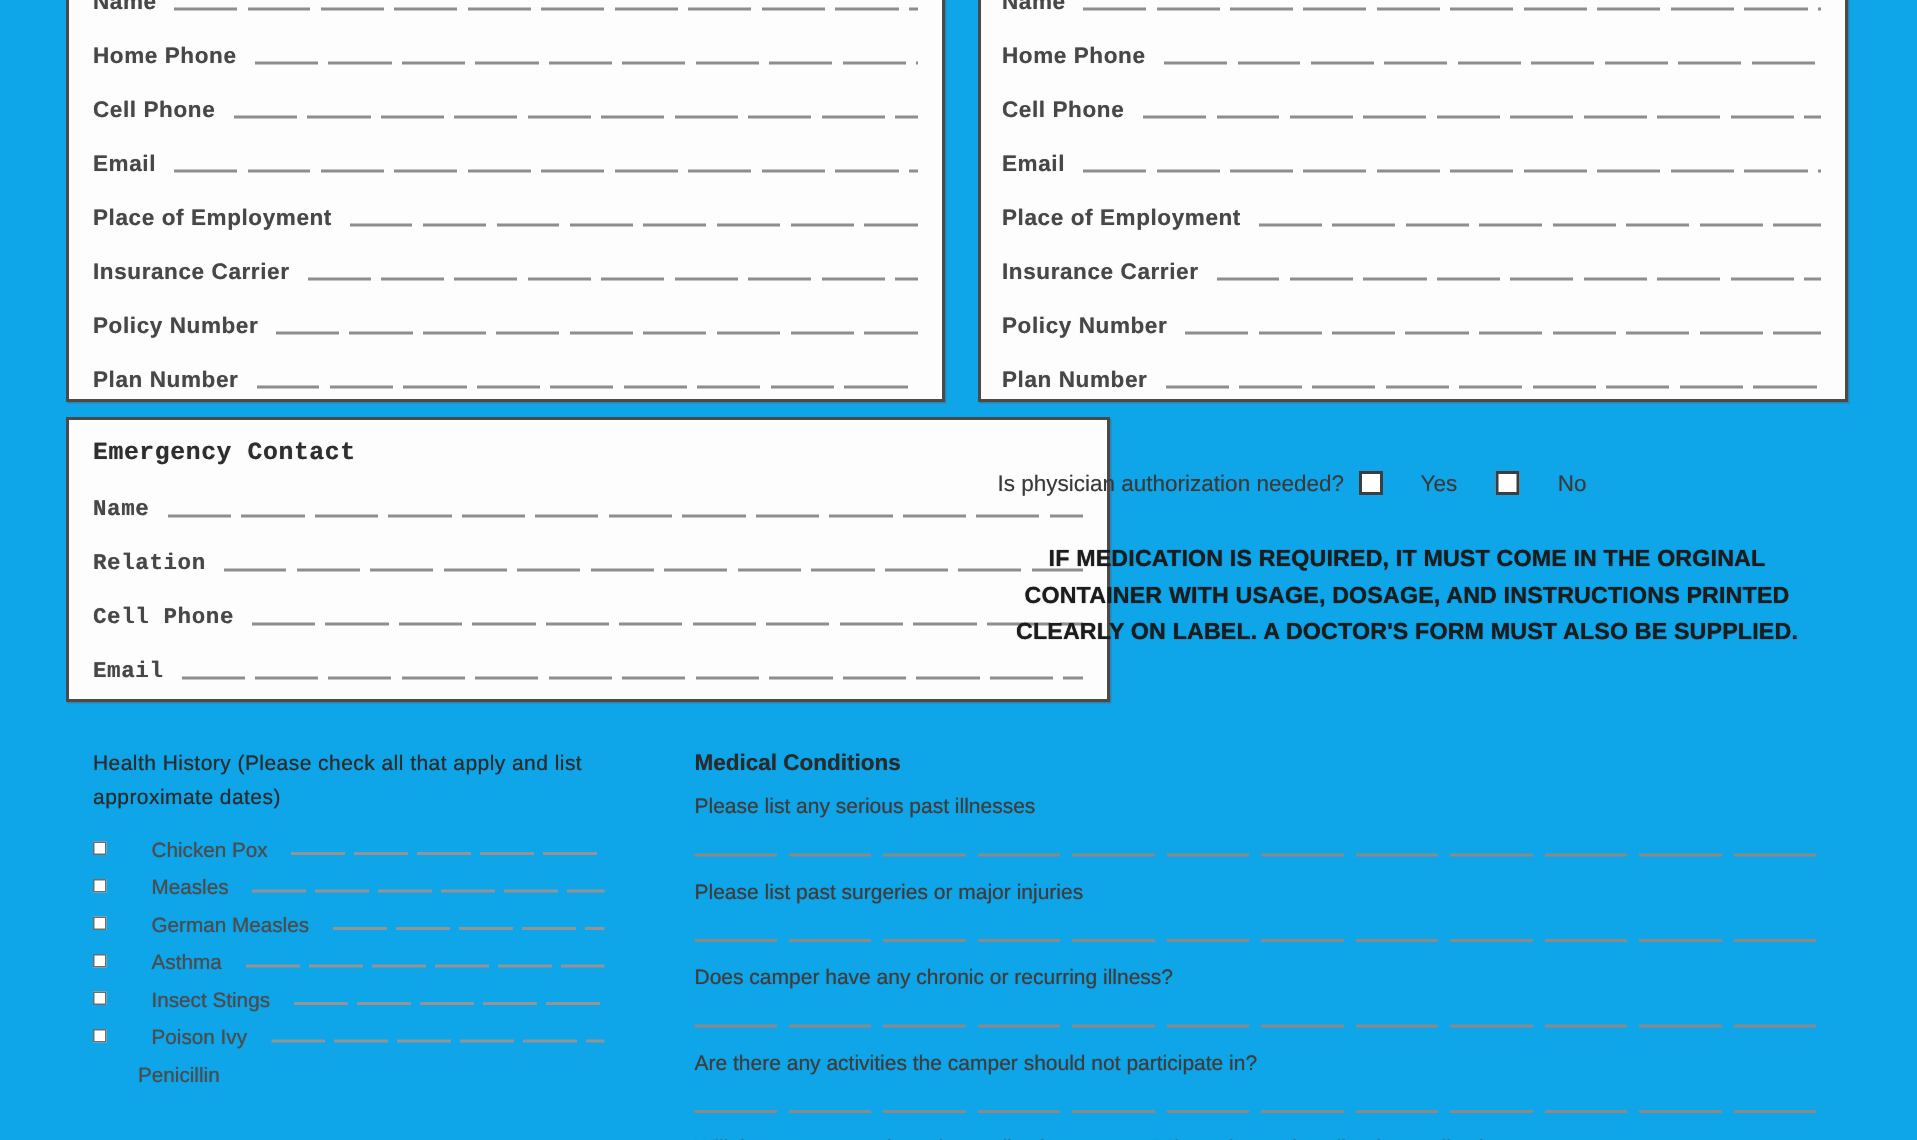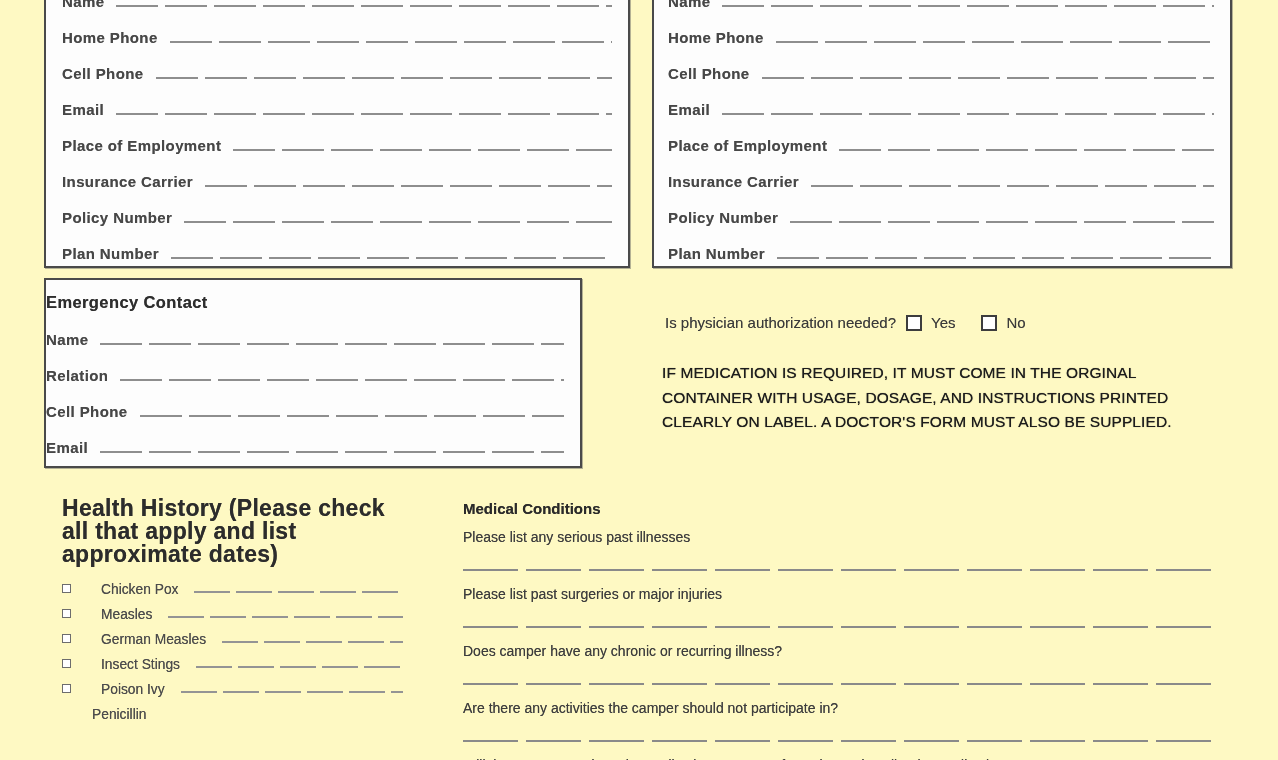--- a/index.html
+++ b/index.html
@@ -13,7 +13,7 @@
   #page {
     position: relative;
     width: 1278px; height: 760px;
-    background: #fef9c3;
+    background: #0ea5e9;
   }
   
   .box {

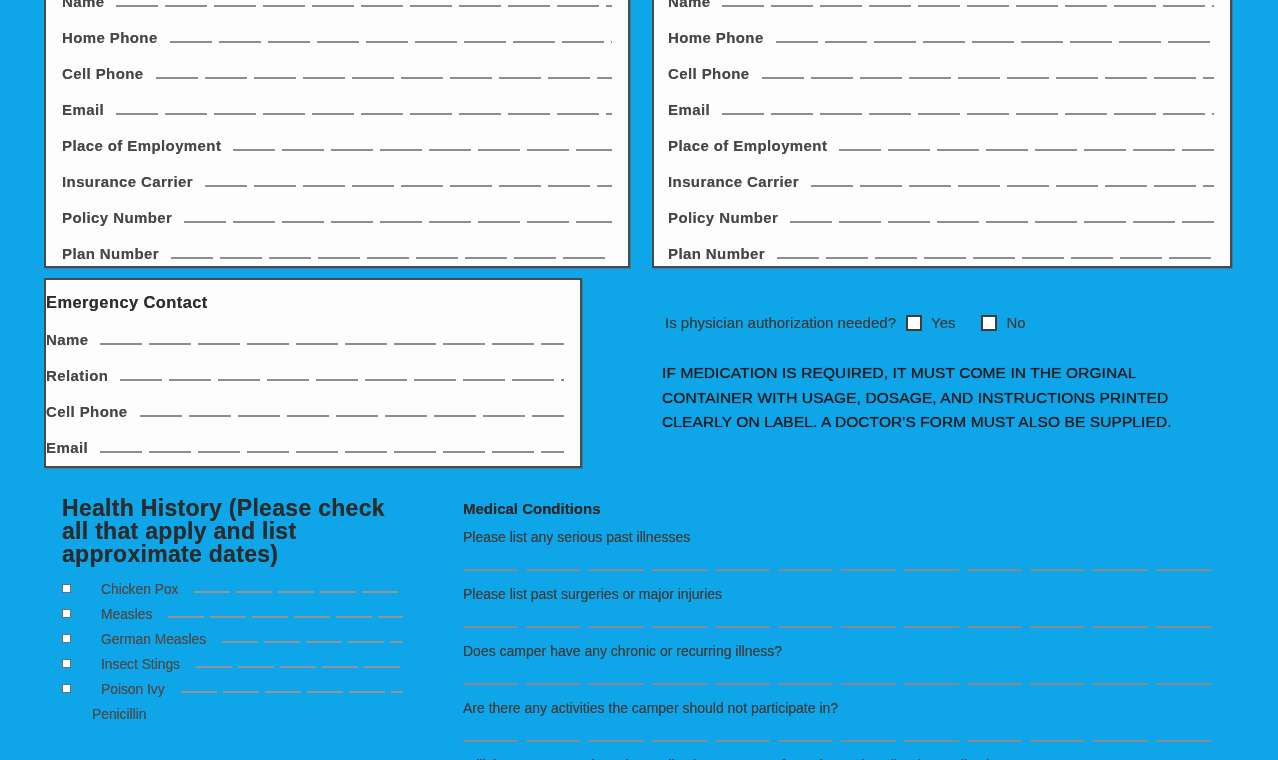--- a/index.html
+++ b/index.html
@@ -24,7 +24,7 @@
   }
   #parent1-box { left: 44px;  top: -38px; width: 586px; height: 306px; padding: 10px 14px 0 16px; }
   #parent2-box { left: 652px; top: -38px; width: 580px; height: 306px; padding: 10px 14px 0 14px; }
-  #emergency-box { left: 44px; top: 278px; width: 538px; height: 190px; padding: 6px 14px 0 0; }
+  #emergency-box { left: 44px; top: 278px; width: 696px; height: 190px; padding: 6px 14px 0 16px; font-family: Liberation Mono, monospace; }
 
   .box-title {
     font-size: 16.5px; font-weight: 700; color: #2e2e2e;

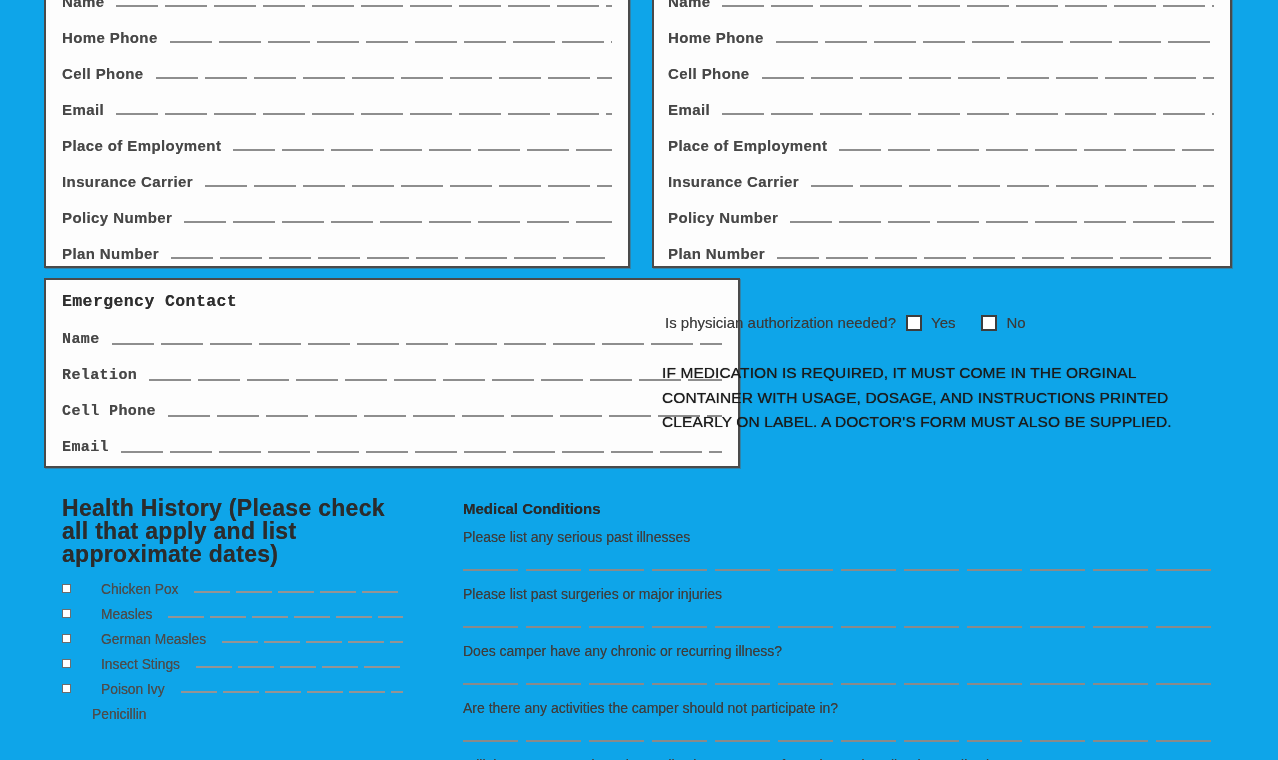--- a/index.html
+++ b/index.html
@@ -47,7 +47,7 @@
   
   #physician-row {
     position: absolute; left: 665px; top: 314px;
-    display: flex; align-items: flex-end;
+    display: flex; align-items: flex-start;
     font-size: 15px; color: #3a3a3a;
     text-shadow: 0 0 .5px rgba(70,70,70,.55);
   }

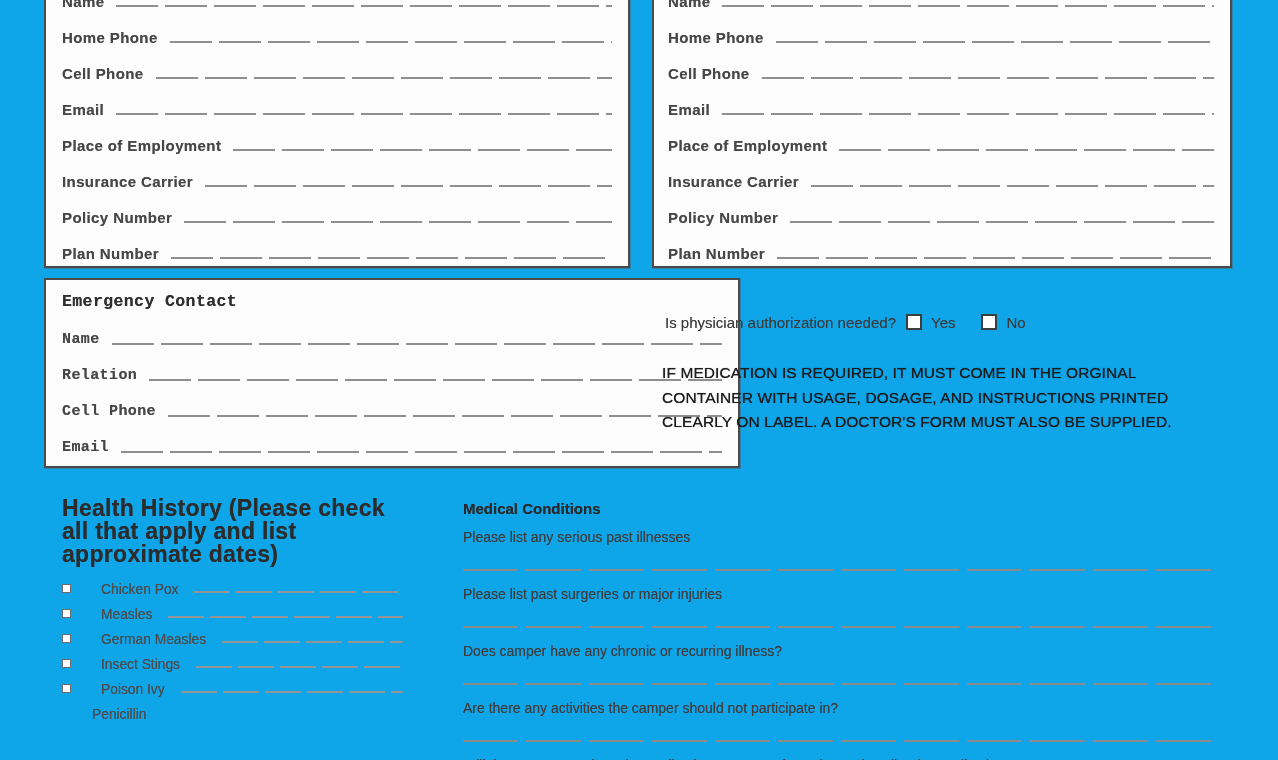--- a/index.html
+++ b/index.html
@@ -56,7 +56,7 @@
     background: #fff; margin-left: 10px;
   }
   .auth-checkbox.second { margin-left: 26px; }
-  .auth-option-label { margin-left: 9px; }
+  .auth-option-label { margin-left: 25px; }
 
   
   #medication-notice {

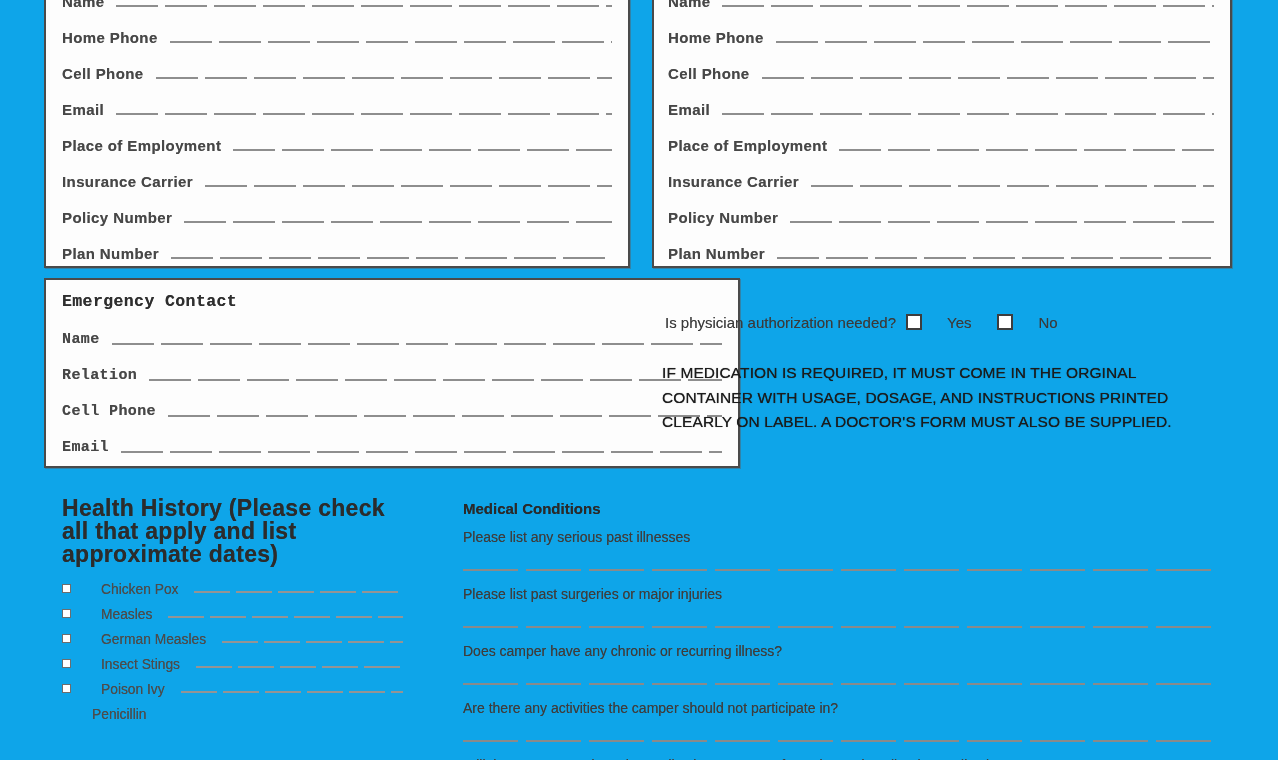--- a/index.html
+++ b/index.html
@@ -61,7 +61,7 @@
   
   #medication-notice {
     position: absolute; left: 662px; top: 361px; width: 552px;
-    text-align: left; font-weight: 400; font-size: 15.5px;
+    text-align: center; font-weight: 700; font-size: 15.5px;
     line-height: 24.5px; color: #1c1c1c; letter-spacing: .1px;
     text-shadow: 0 0 .7px rgba(10,10,10,.8);
   }

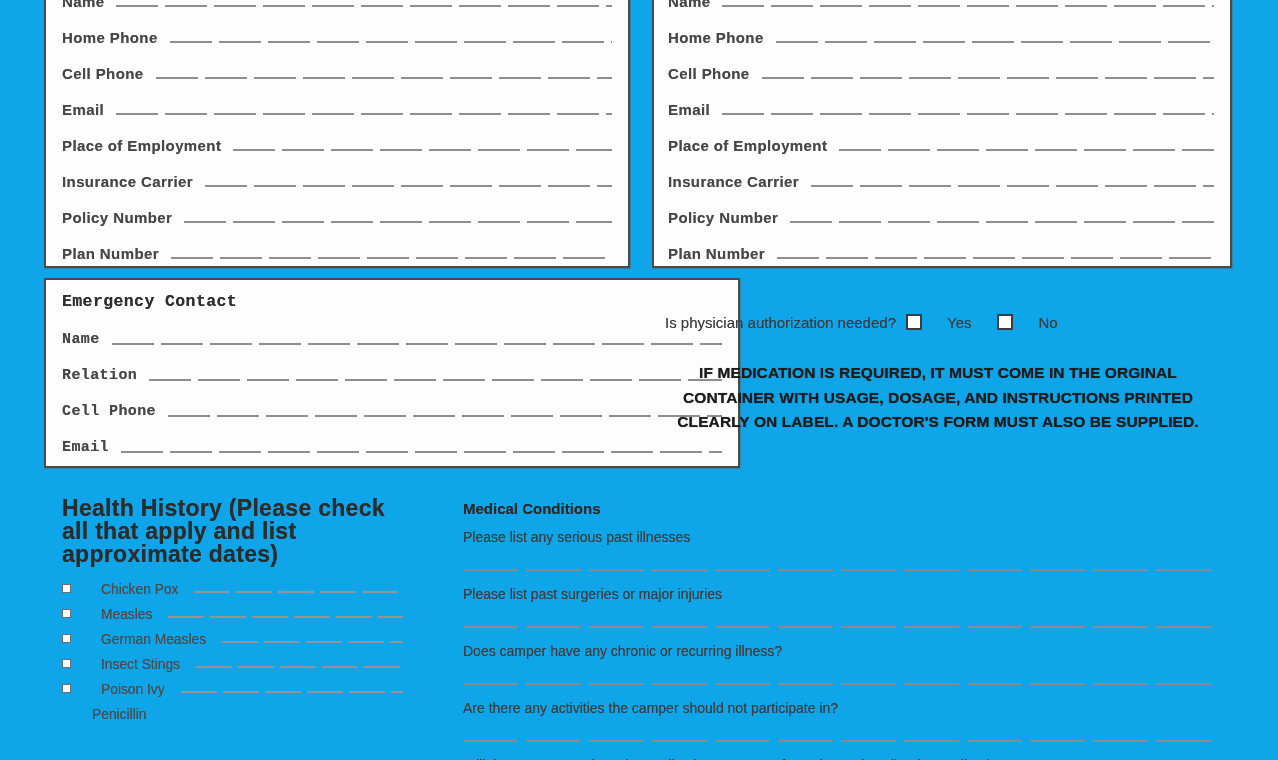--- a/index.html
+++ b/index.html
@@ -69,7 +69,7 @@
   
   #health-history { position: absolute; left: 62px; top: 497px; width: 345px; }
   .hh-title {
-    font-size: 23px; font-weight: 700; color: #2c2c2c;
+    font-size: 14px; font-weight: 400; color: #2c2c2c;
     line-height: 23px; letter-spacing: .3px;
     text-shadow: 0 0 .5px rgba(40,40,40,.7);
   }

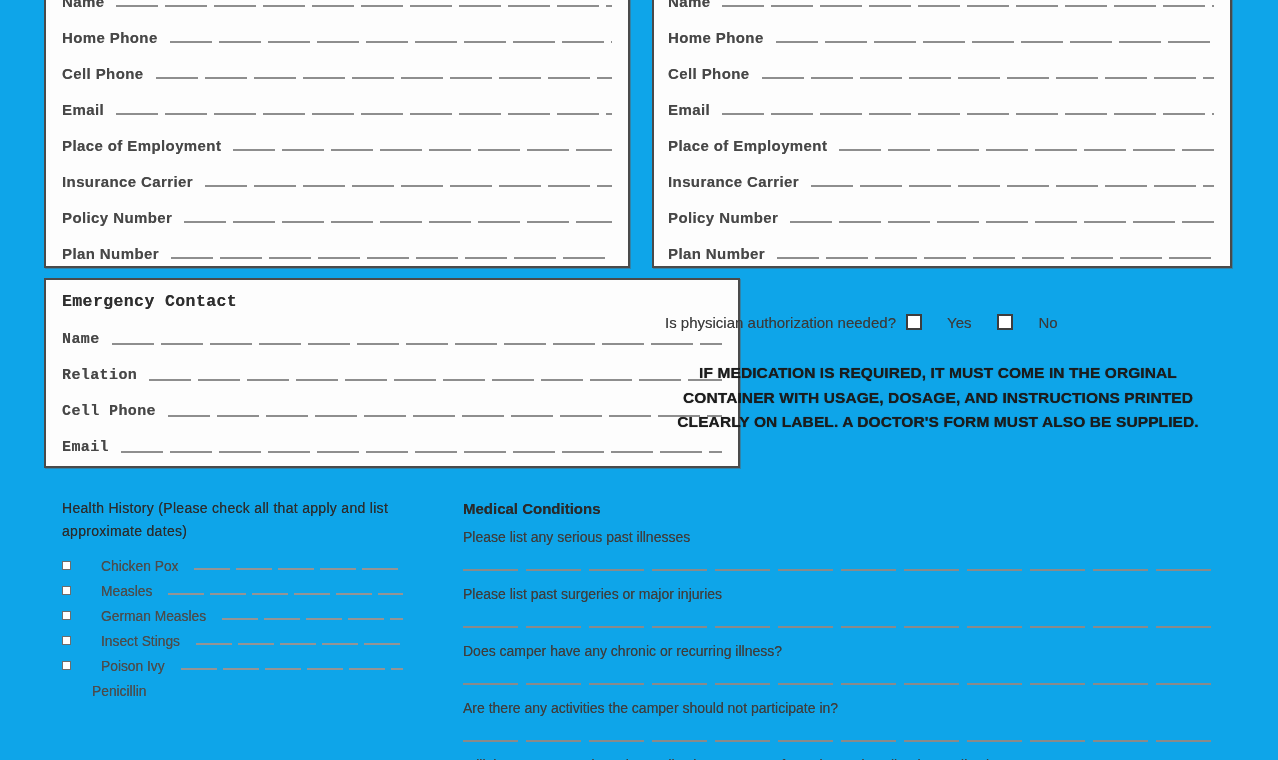--- a/index.html
+++ b/index.html
@@ -258,6 +258,11 @@
   </div>
 
 
+  <div class="crow">
+    <span class="cbox"></span>
+    <span class="clabel">Asthma</span>
+    <span class="cline"></span>
+  </div>
 
 
   <div class="crow">

